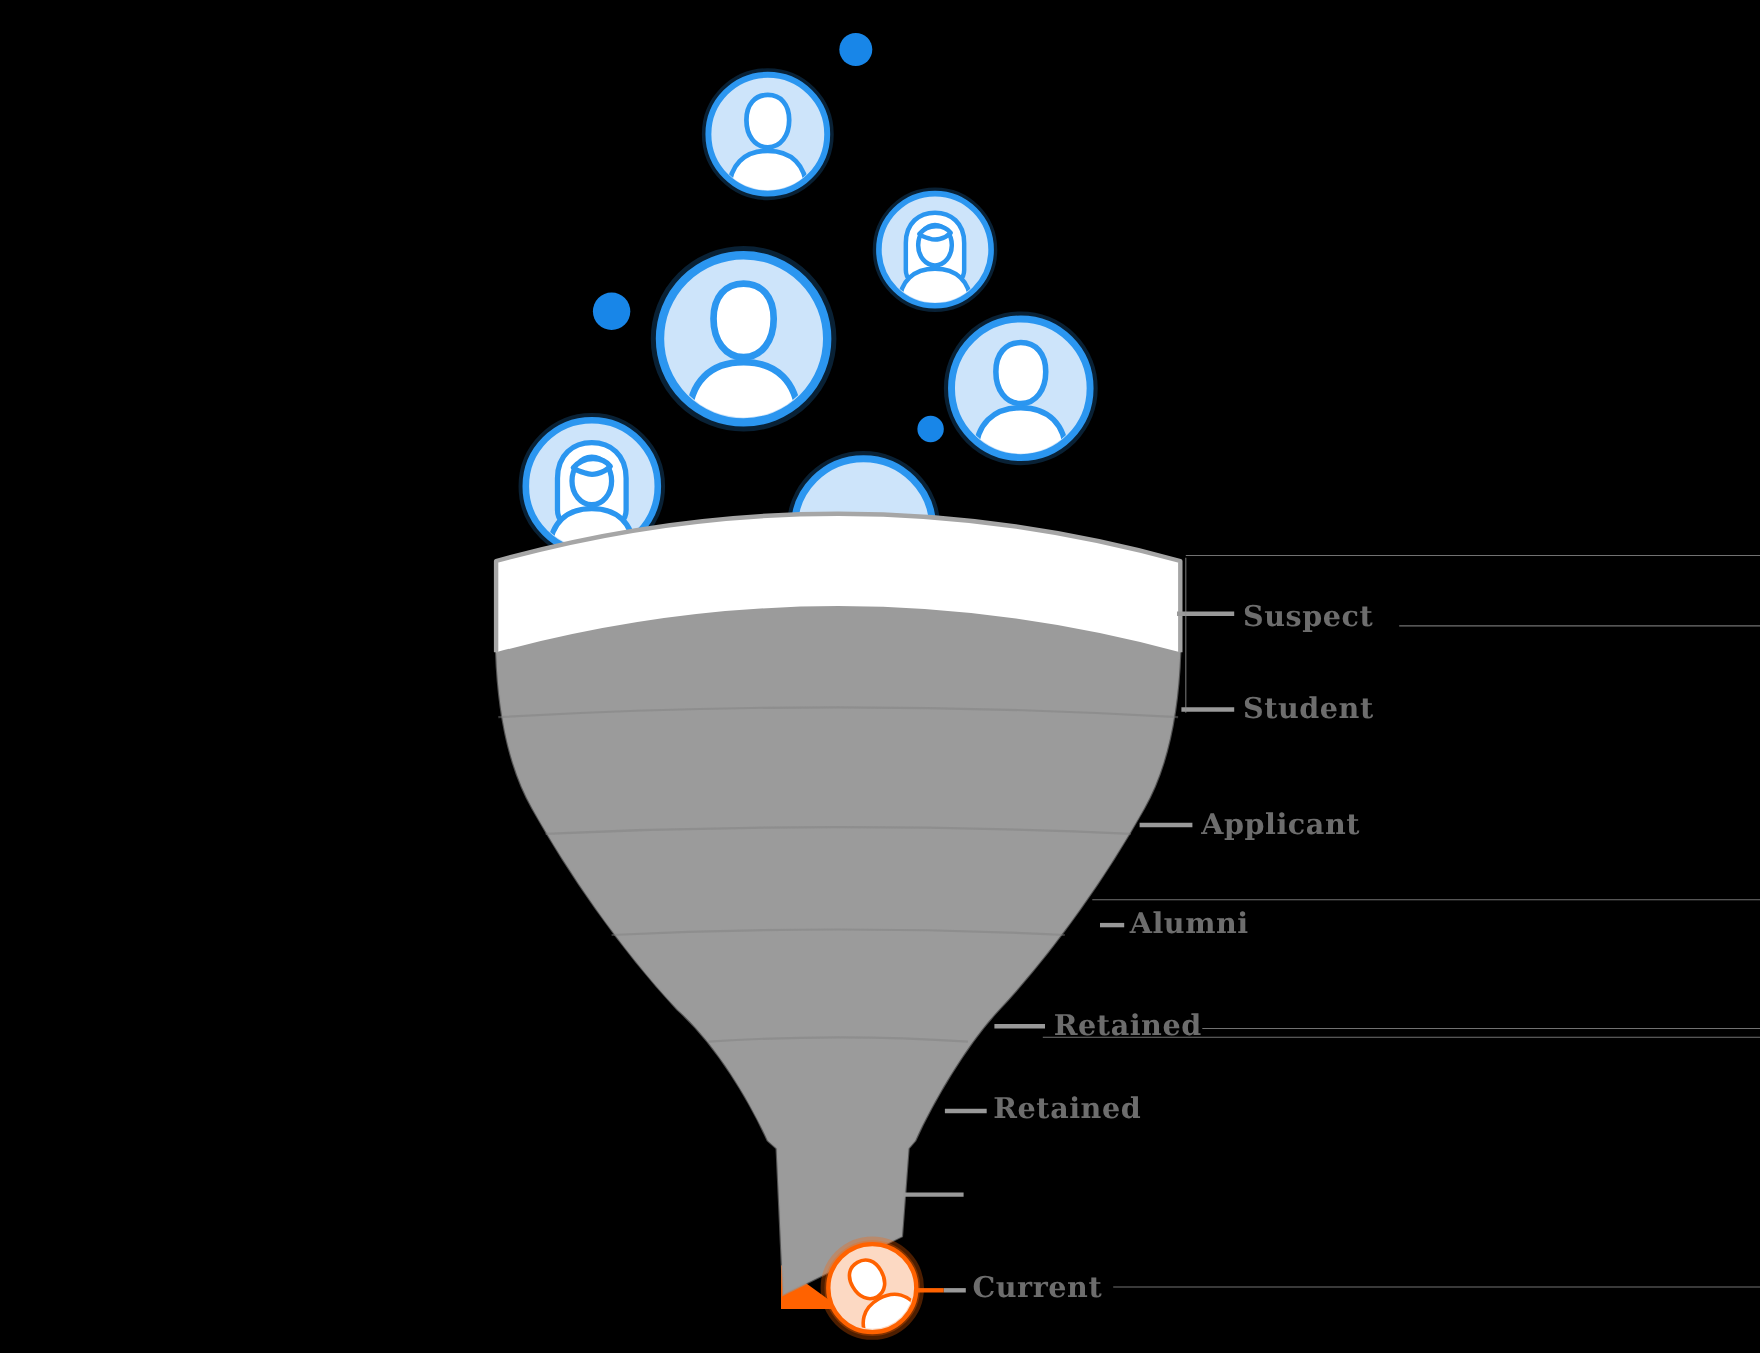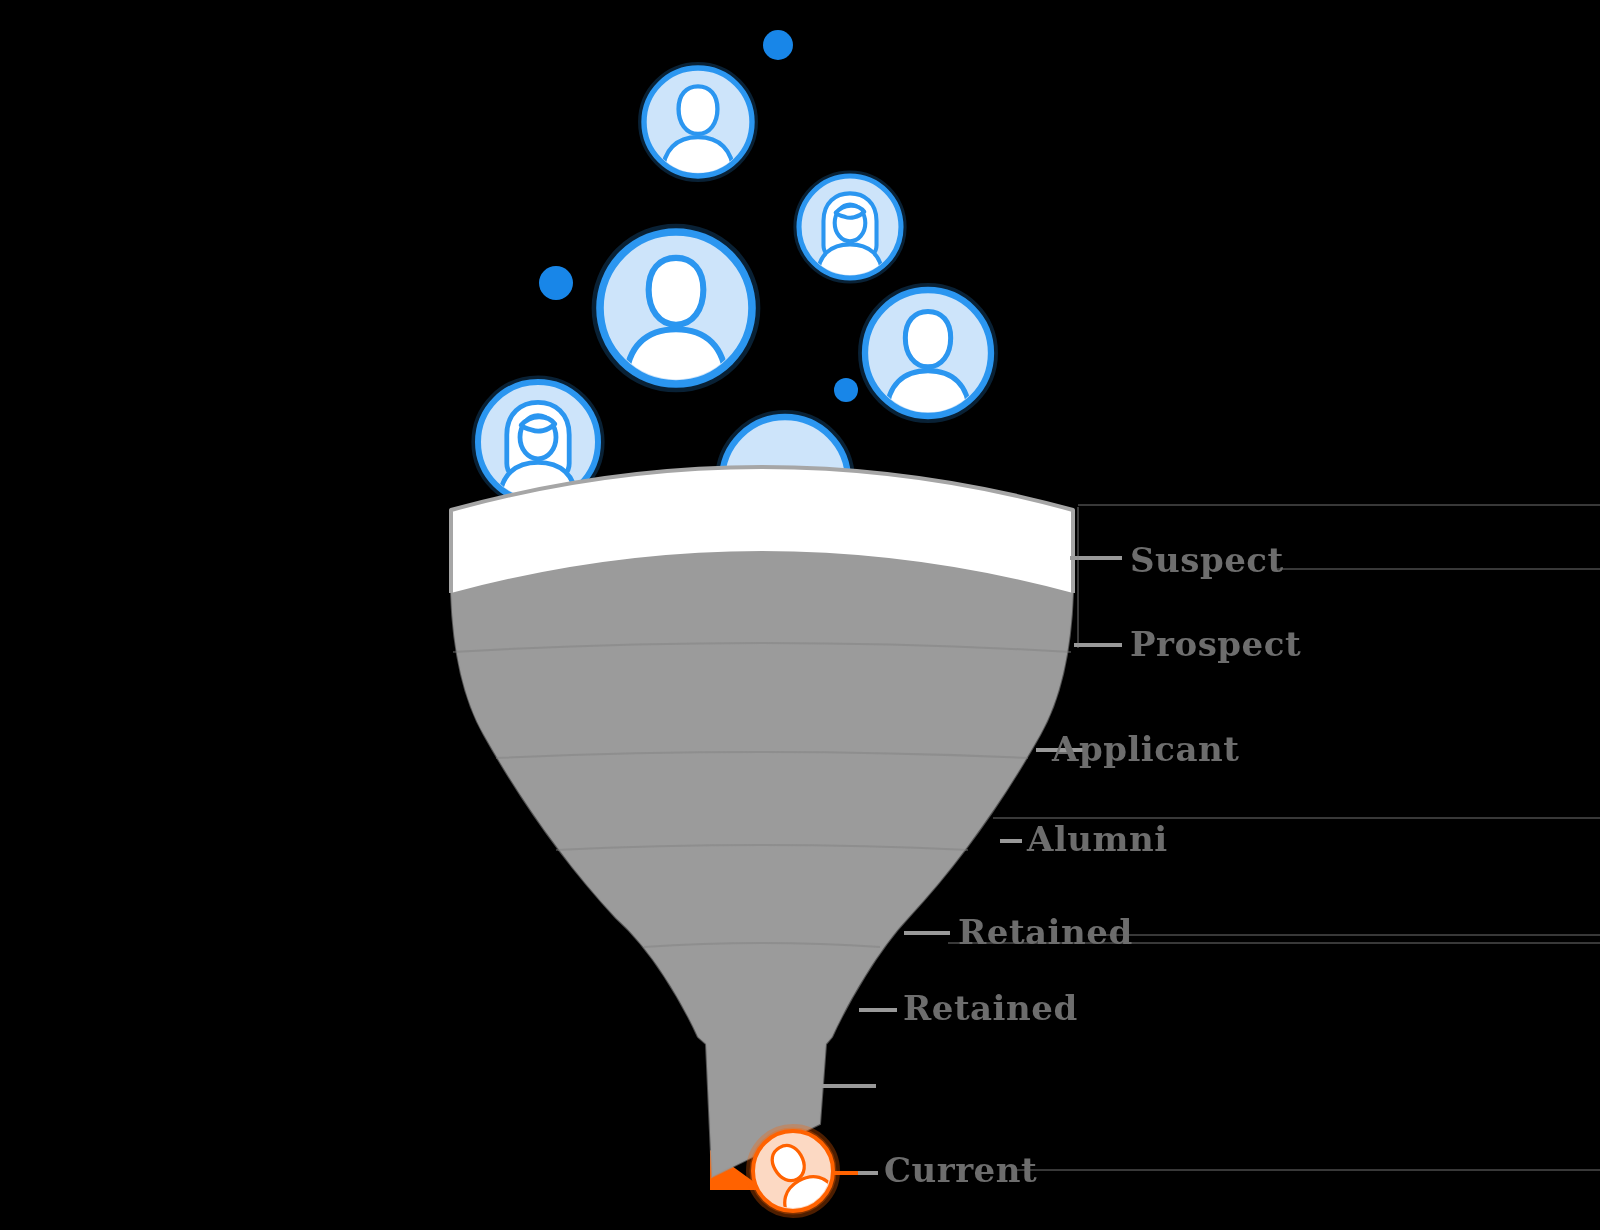--- a/index.html
+++ b/index.html
@@ -23,7 +23,7 @@
   .o-person{fill:var(--person_white);stroke:var(--orange);stroke-width:4;stroke-linejoin:round;}
   .o-tip{fill:var(--orange);}
   .stage-label{position:absolute;transform:translateY(-52%);color:var(--label_text);
-               font-weight:bold;font-size:34px;line-height:1.05;letter-spacing:.5px;white-space:nowrap;}
+               font-weight:bold;font-size:26px;line-height:1.05;letter-spacing:.5px;white-space:nowrap;}
 </style>
 </head>
 <body>

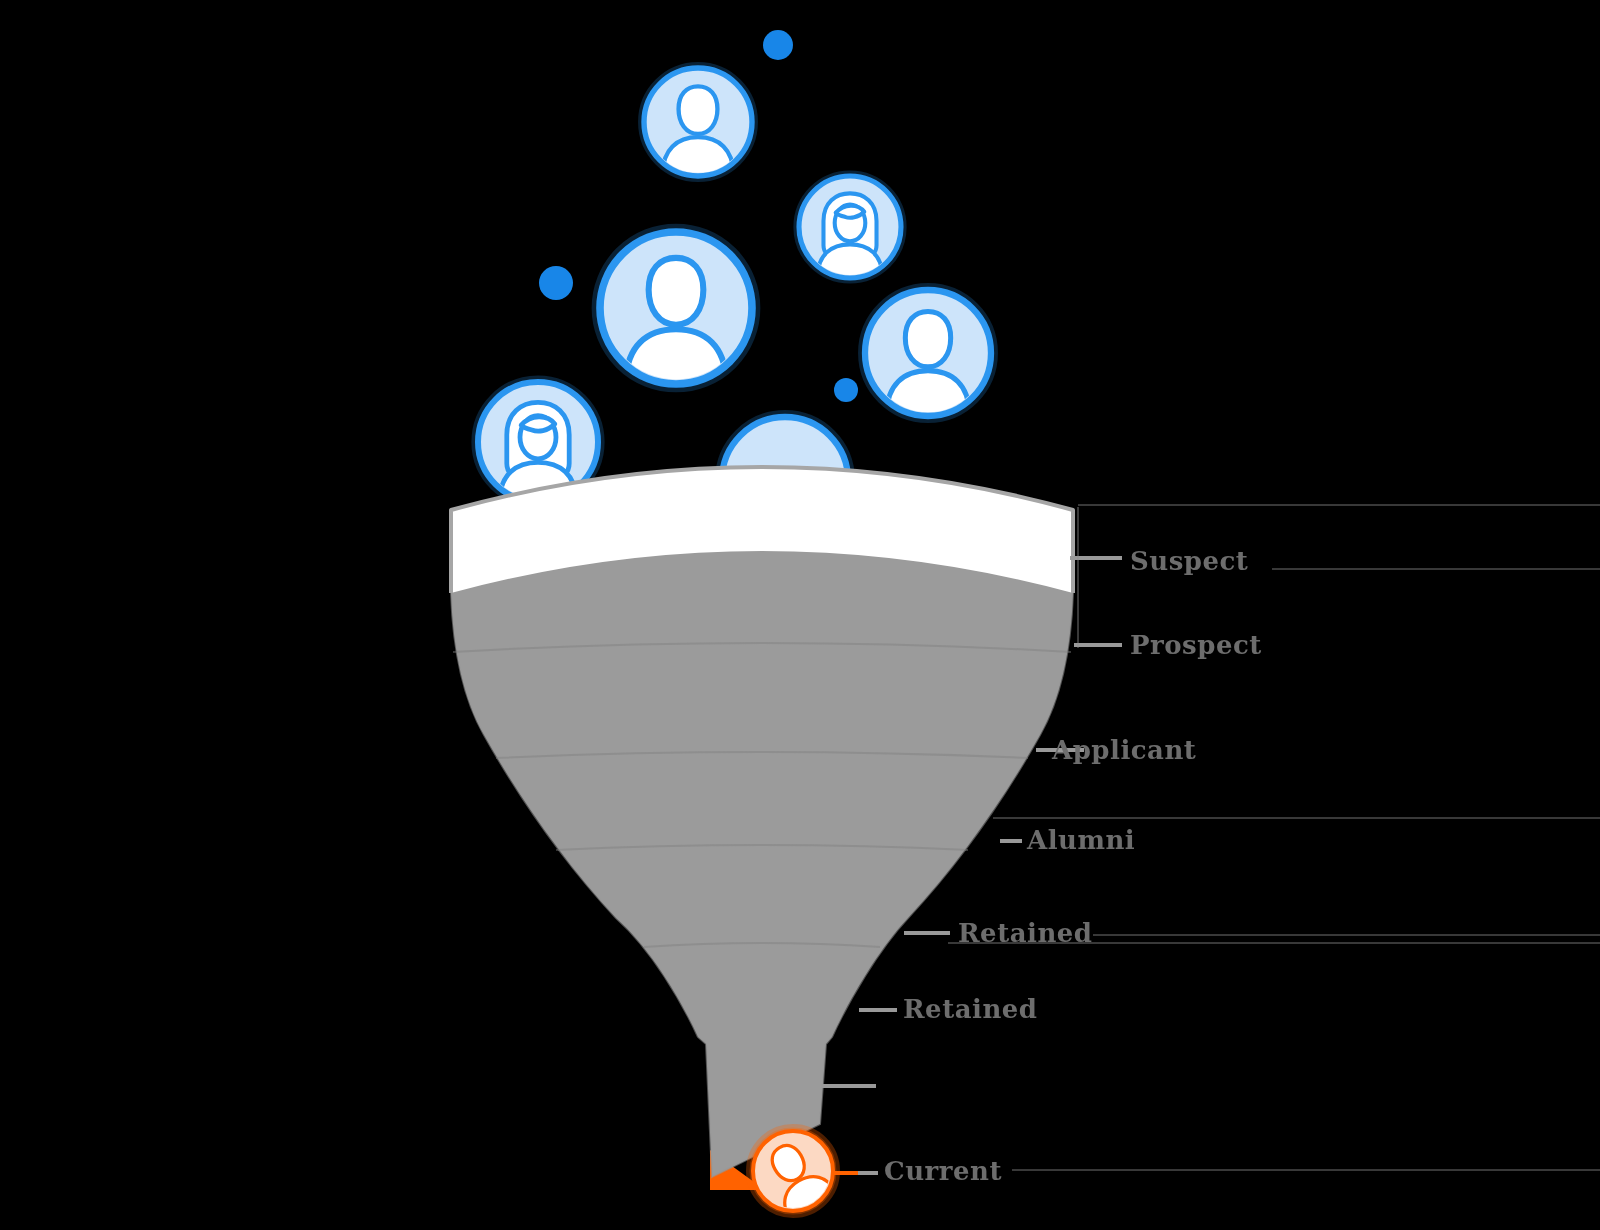--- a/index.html
+++ b/index.html
@@ -138,7 +138,7 @@
   </svg>
 
   <div class="stage-label" style="left:1130px;top:562px">Suspect</div>
-  <div class="stage-label" style="left:1130px;top:646px">Prospect</div>
+  <div class="stage-label" style="left:1130px;top:646px">Student</div>
   <div class="stage-label" style="left:1052px;top:751px">Applicant</div>
   <div class="stage-label" style="left:1027px;top:841px">Alumni</div>
   <div class="stage-label" style="left:958px;top:934px">Retained</div>

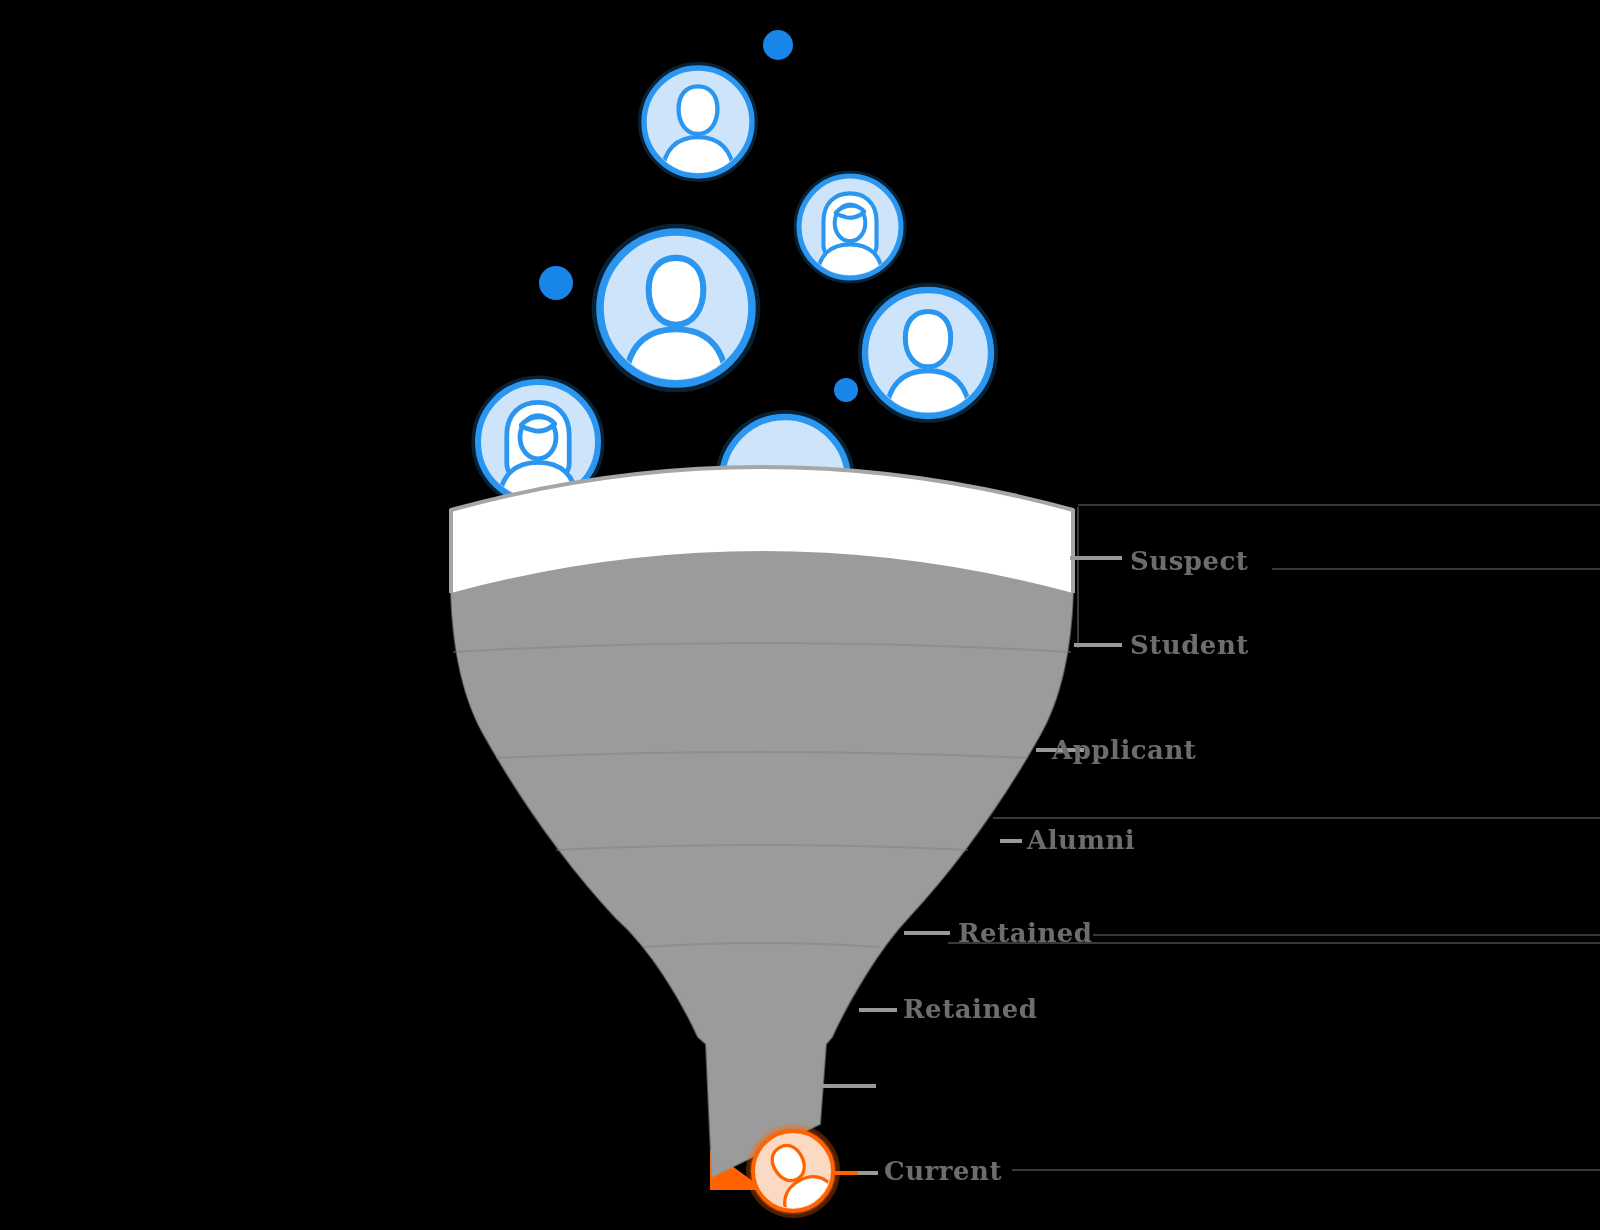--- a/index.html
+++ b/index.html
@@ -139,7 +139,7 @@
 
   <div class="stage-label" style="left:1130px;top:562px">Suspect</div>
   <div class="stage-label" style="left:1130px;top:646px">Student</div>
-  <div class="stage-label" style="left:1052px;top:751px">Applicant</div>
+  <div class="stage-label" style="left:1092px;top:751px">Applicant</div>
   <div class="stage-label" style="left:1027px;top:841px">Alumni</div>
   <div class="stage-label" style="left:958px;top:934px">Retained</div>
   <div class="stage-label" style="left:903px;top:1010px">Retained</div>

